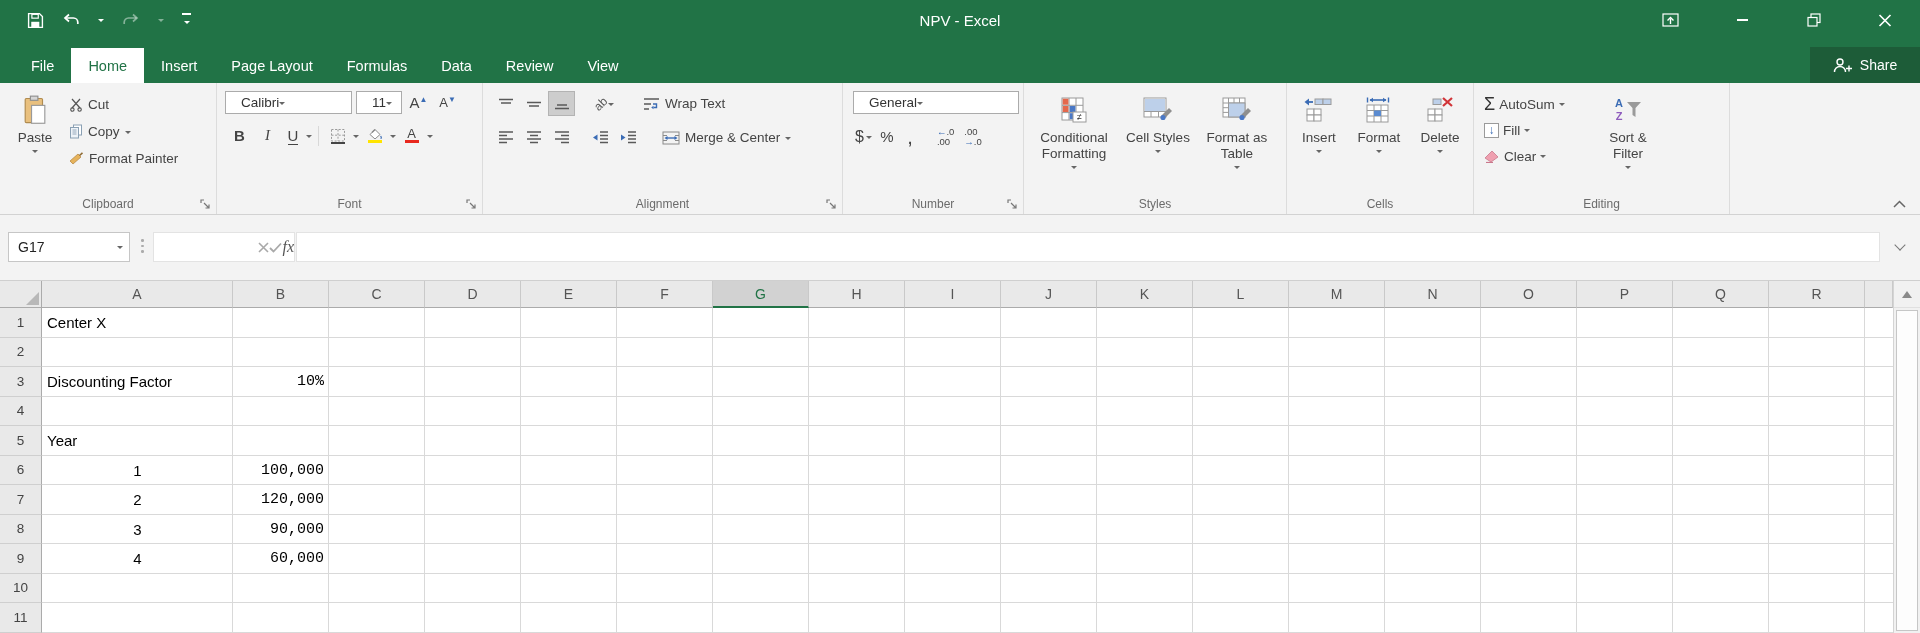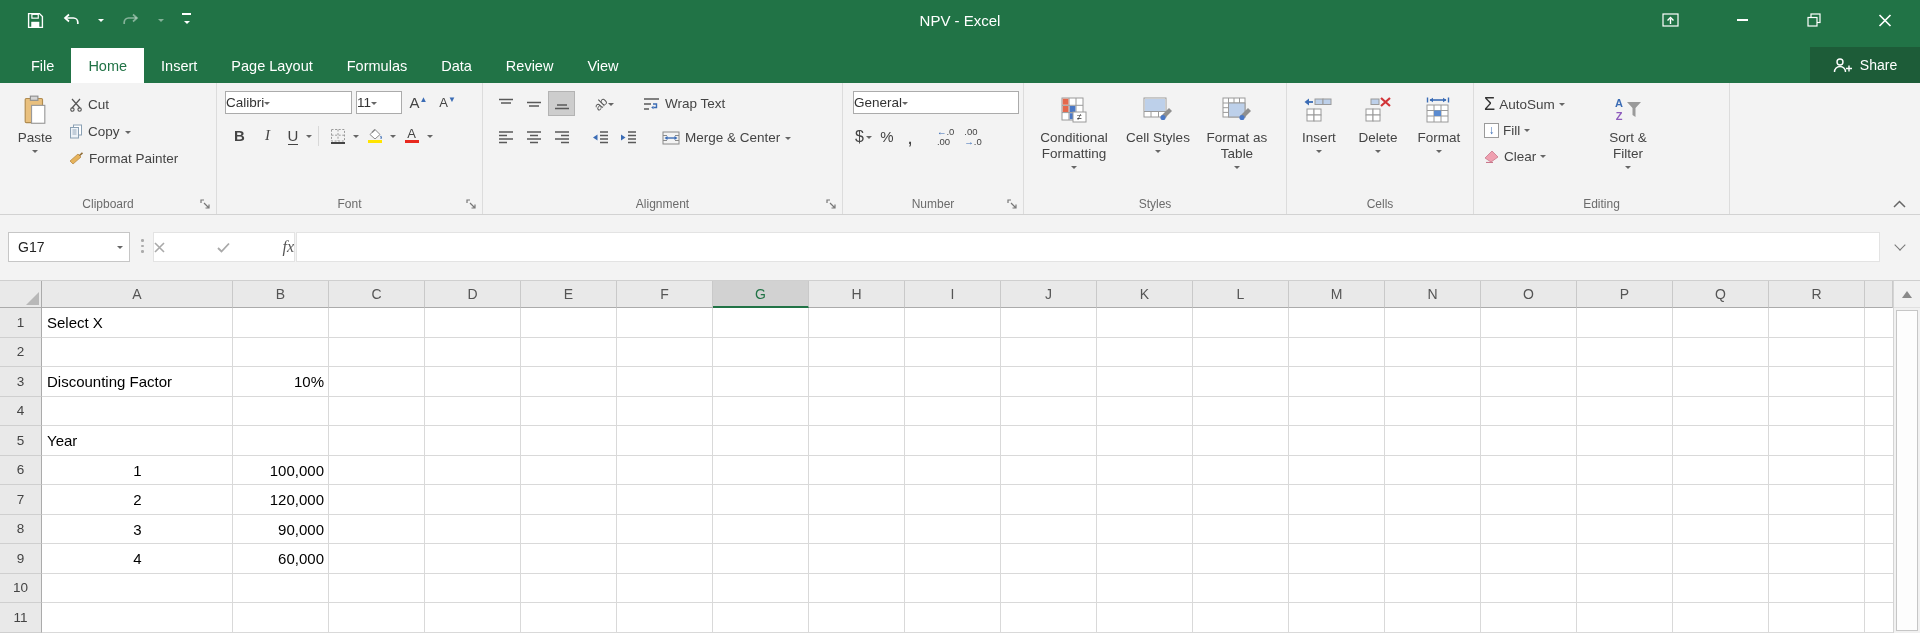--- a/index.html
+++ b/index.html
@@ -37,7 +37,7 @@
   .bigbtn .bicon{height:34px;display:flex;align-items:center;justify-content:center;margin-bottom:3px;}
   .smallrow{display:flex;align-items:center;gap:5px;font-size:13.5px;height:25px;padding:0 3px;white-space:nowrap;}
   .caretg{width:0;height:0;border:3.5px solid transparent;border-top-color:#666;margin-top:4px;display:inline-block;}
-  .combo{background:#fff;border:1px solid #ababab;height:23px;display:flex;align-items:center;padding:0 0;font-size:13.5px;color:#333;}
+  .combo{background:#fff;border:1px solid #ababab;height:23px;display:flex;align-items:center;padding:0 15px;font-size:13.5px;color:#333;}
   .abtn{width:25px;height:23px;display:flex;align-items:center;justify-content:center;}
   .abtn.on{background:#cdcdcd;outline:1px solid #b3b3b3;}
   .mini2{display:flex;flex-direction:column;font-size:9.5px;line-height:10px;color:#444;align-items:flex-start;padding:0 3px;}

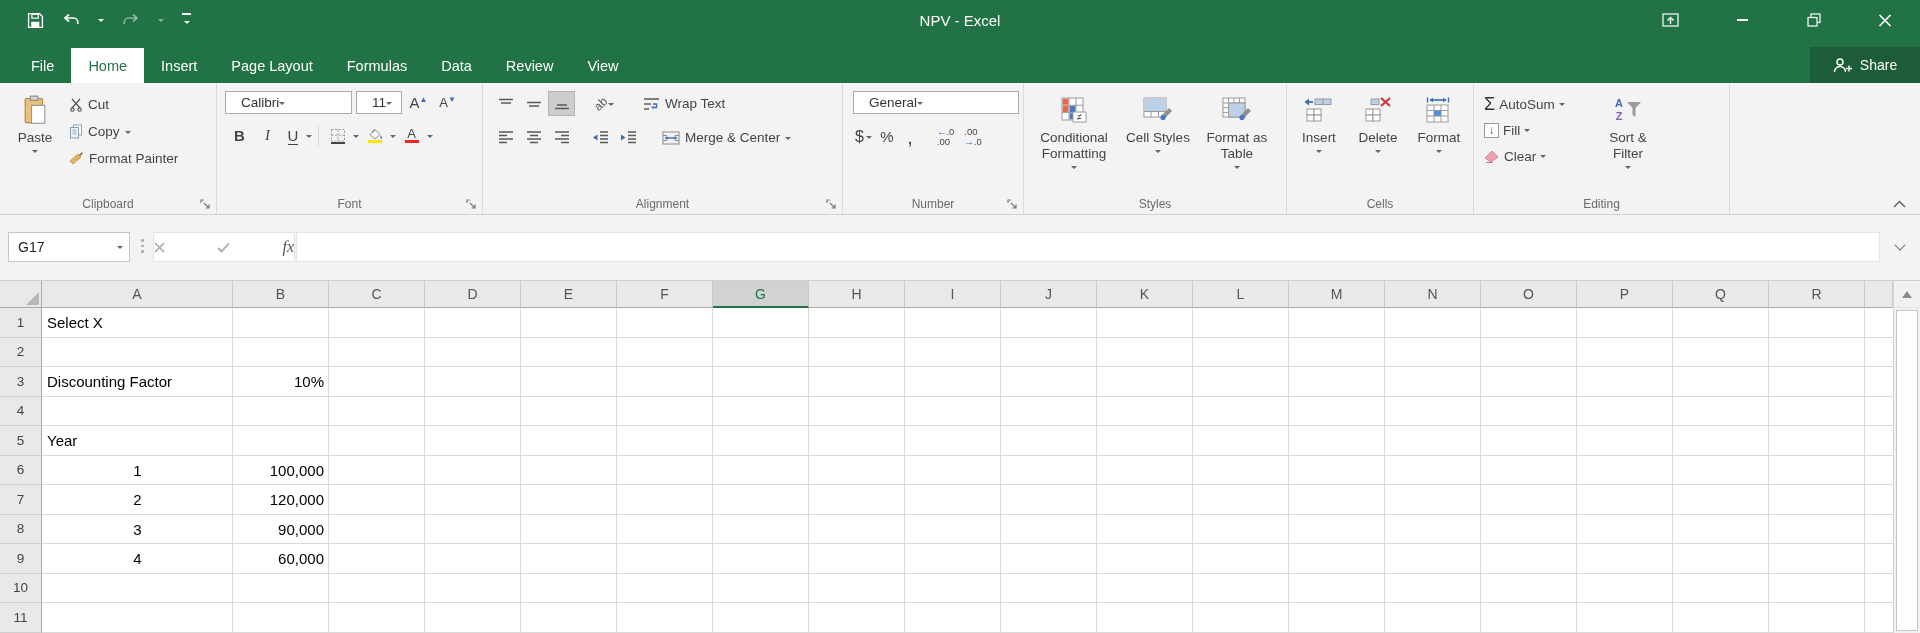--- a/index.html
+++ b/index.html
@@ -493,20 +493,6 @@
         <span>Insert</span>
         <span class="caretg"></span>
       </div>
-      <div class="bigbtn" style="width:56px">
-        <span class="bicon">
-          <svg width="30" height="26" viewBox="0 0 30 26">
-              <rect x="8" y="2" width="8" height="5.5" fill="#bdd0ea" stroke="#9a9a9a"></rect>
-              <path d="M18 1 L27 9 M27 1 L18 9" stroke="#d13438" stroke-width="2.2"></path>
-              <rect x="3" y="12" width="7" height="6" fill="#fff" stroke="#9a9a9a"></rect>
-              <rect x="10" y="12" width="7" height="6" fill="#fff" stroke="#9a9a9a"></rect>
-              <rect x="3" y="18" width="7" height="6" fill="#fff" stroke="#9a9a9a"></rect>
-              <rect x="10" y="18" width="7" height="6" fill="#fff" stroke="#9a9a9a"></rect>
-            </svg>
-        </span>
-        <span>Delete</span>
-        <span class="caretg"></span>
-      </div>
       <div class="bigbtn" style="width:58px">
         <span class="bicon">
           <svg width="28" height="27" viewBox="0 0 28 27">
@@ -520,6 +506,20 @@
             </svg>
         </span>
         <span>Format</span>
+        <span class="caretg"></span>
+      </div>
+      <div class="bigbtn" style="width:56px">
+        <span class="bicon">
+          <svg width="30" height="26" viewBox="0 0 30 26">
+              <rect x="8" y="2" width="8" height="5.5" fill="#bdd0ea" stroke="#9a9a9a"></rect>
+              <path d="M18 1 L27 9 M27 1 L18 9" stroke="#d13438" stroke-width="2.2"></path>
+              <rect x="3" y="12" width="7" height="6" fill="#fff" stroke="#9a9a9a"></rect>
+              <rect x="10" y="12" width="7" height="6" fill="#fff" stroke="#9a9a9a"></rect>
+              <rect x="3" y="18" width="7" height="6" fill="#fff" stroke="#9a9a9a"></rect>
+              <rect x="10" y="18" width="7" height="6" fill="#fff" stroke="#9a9a9a"></rect>
+            </svg>
+        </span>
+        <span>Delete</span>
         <span class="caretg"></span>
       </div>
       <div class="glabel">Cells</div>

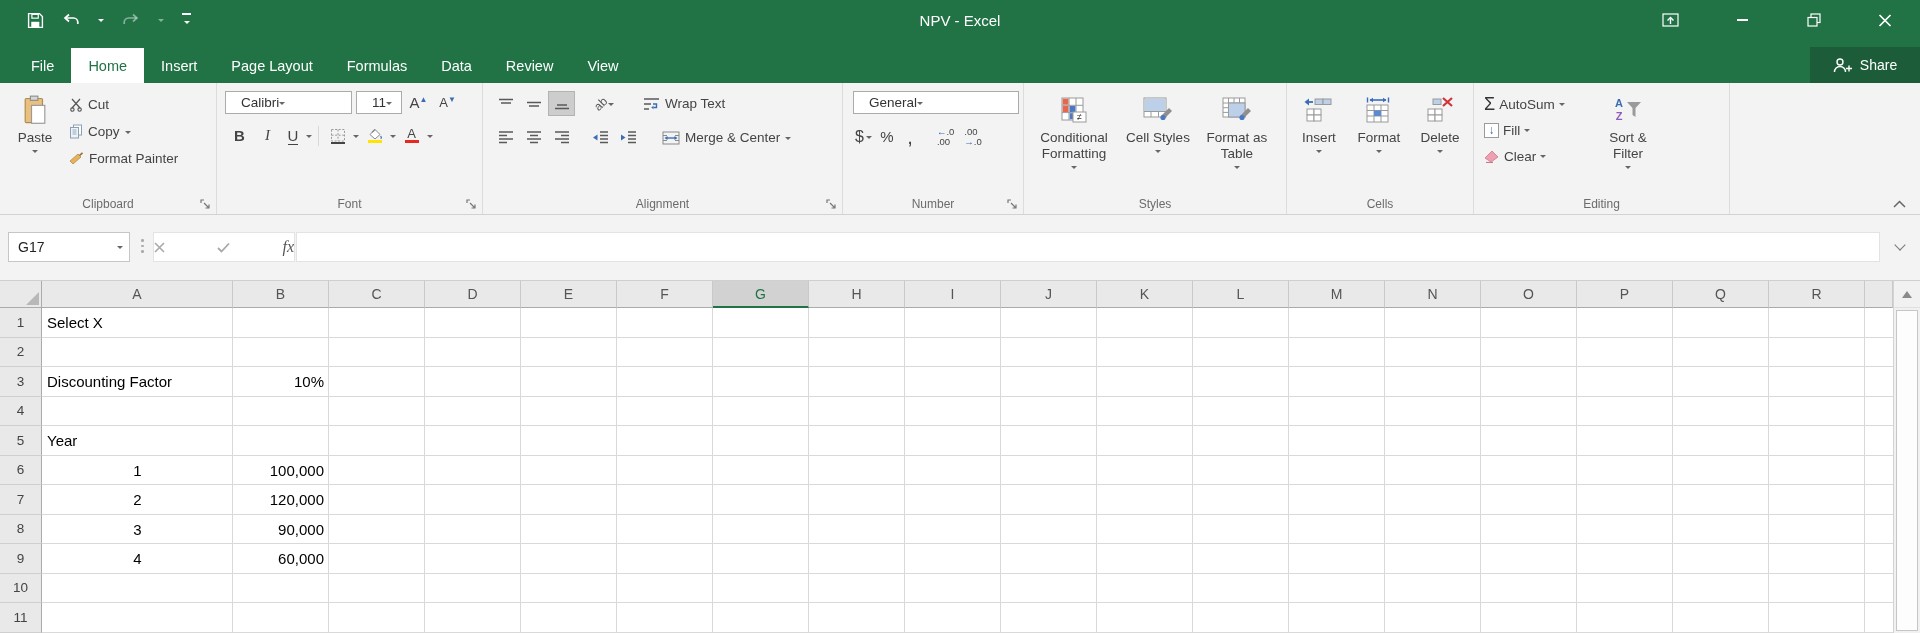--- a/index.html
+++ b/index.html
@@ -55,7 +55,7 @@
   .namebox .caretg{margin-left:auto;margin-right:6px;}
   .vdots{position:absolute;left:141px;top:24px;display:flex;flex-direction:column;gap:3px;}
   .vdots i{width:2.5px;height:2.5px;border-radius:50%;background:#ababab;}
-  .fbtns{position:absolute;left:153px;top:17px;width:142px;height:30px;background:#fff;border:1px solid #e3e3e3;display:flex;align-items:center;justify-content:space-between;}
+  .fbtns{position:absolute;left:153px;top:17px;width:142px;height:30px;background:#fff;border:1px solid #e3e3e3;display:flex;align-items:center;justify-content:flex-end;}
   .finput{position:absolute;left:296px;top:17px;width:1584px;height:30px;background:#fff;border:1px solid #e3e3e3;font-size:14px;color:#222;display:flex;align-items:center;padding:0 6px;}
   .fexpand{position:absolute;right:7px;top:17px;width:26px;height:30px;display:flex;align-items:center;justify-content:center;}
   .chev{width:8px;height:8px;border-right:1.8px solid #777;border-bottom:1.8px solid #777;transform:rotate(45deg);margin-top:-4px;}

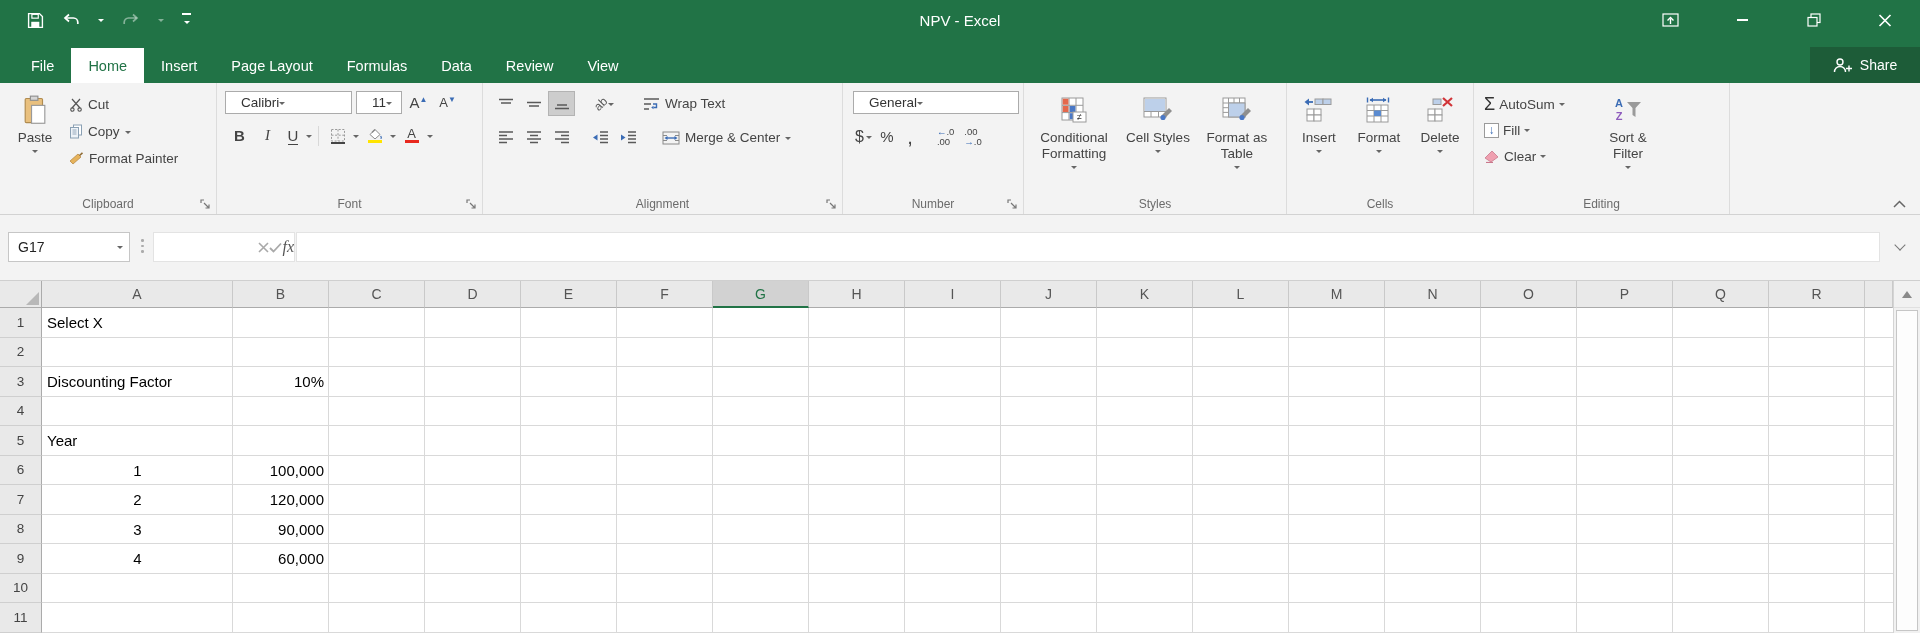--- a/index.html
+++ b/index.html
@@ -664,7 +664,7 @@
         <div class="hline" style="top: 321px; width: 1851px;"></div>
         <div class="rowhdr" style="top: 322px; height: 29.5px;">11</div>
         <div class="hline" style="top: 350.5px; width: 1851px;"></div>
-        <div class="cell left" style="left: 42px; top: 27px; width: 191px; height: 29.5px;">Select X</div>
+        <div class="cell left" style="left: 42px; top: 27px; width: 191px; height: 29.5px;">Center X</div>
         <div class="cell left" style="left: 42px; top: 86px; width: 191px; height: 29.5px;">Discounting Factor</div>
         <div class="cell right" style="left: 233px; top: 86px; width: 96px; height: 29.5px;">10%</div>
         <div class="cell left" style="left: 42px; top: 145px; width: 191px; height: 29.5px;">Year</div>

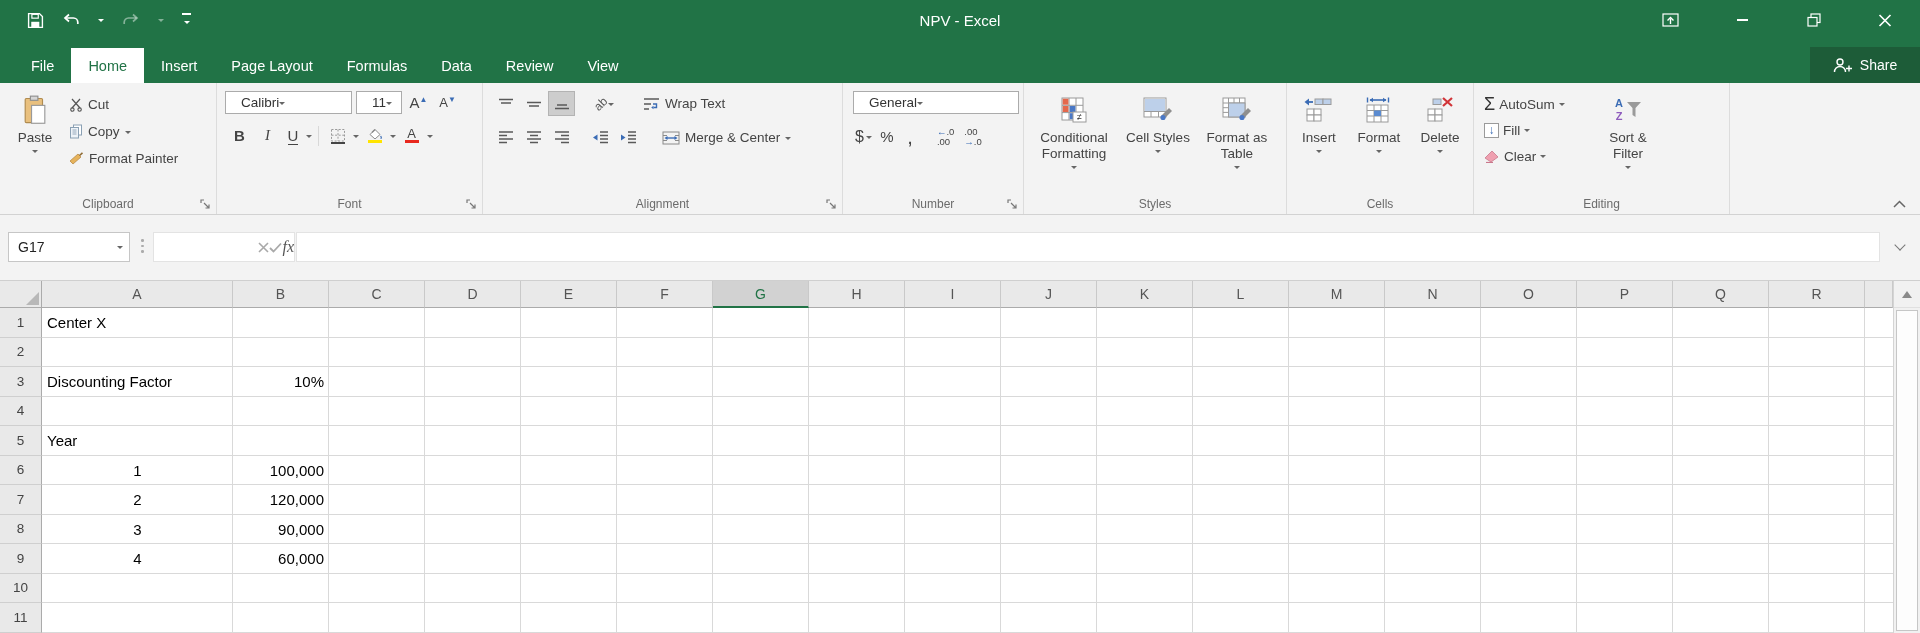--- a/index.html
+++ b/index.html
@@ -71,7 +71,7 @@
   .vline{position:absolute;top:27px;width:1px;background:#d9d9d9;}
   .hline{position:absolute;left:42px;height:1px;background:#d9d9d9;}
   .cell{position:absolute;font-size:15px;color:#000;display:flex;align-items:center;padding:0 5px;white-space:nowrap;overflow:visible;}
-  .cell.right{justify-content:flex-end;}
+  .cell.right{justify-content:flex-end;font-family:Liberation Mono, monospace;}
   .cell.center{justify-content:center;}
   .vscroll{position:absolute;top:0;bottom:0;width:27px;background:#f1f1f1;border-left:1px solid #d4d4d4;}
   .vscroll .up{height:27px;display:flex;align-items:center;justify-content:center;border-bottom:1px solid #e0e0e0;}

